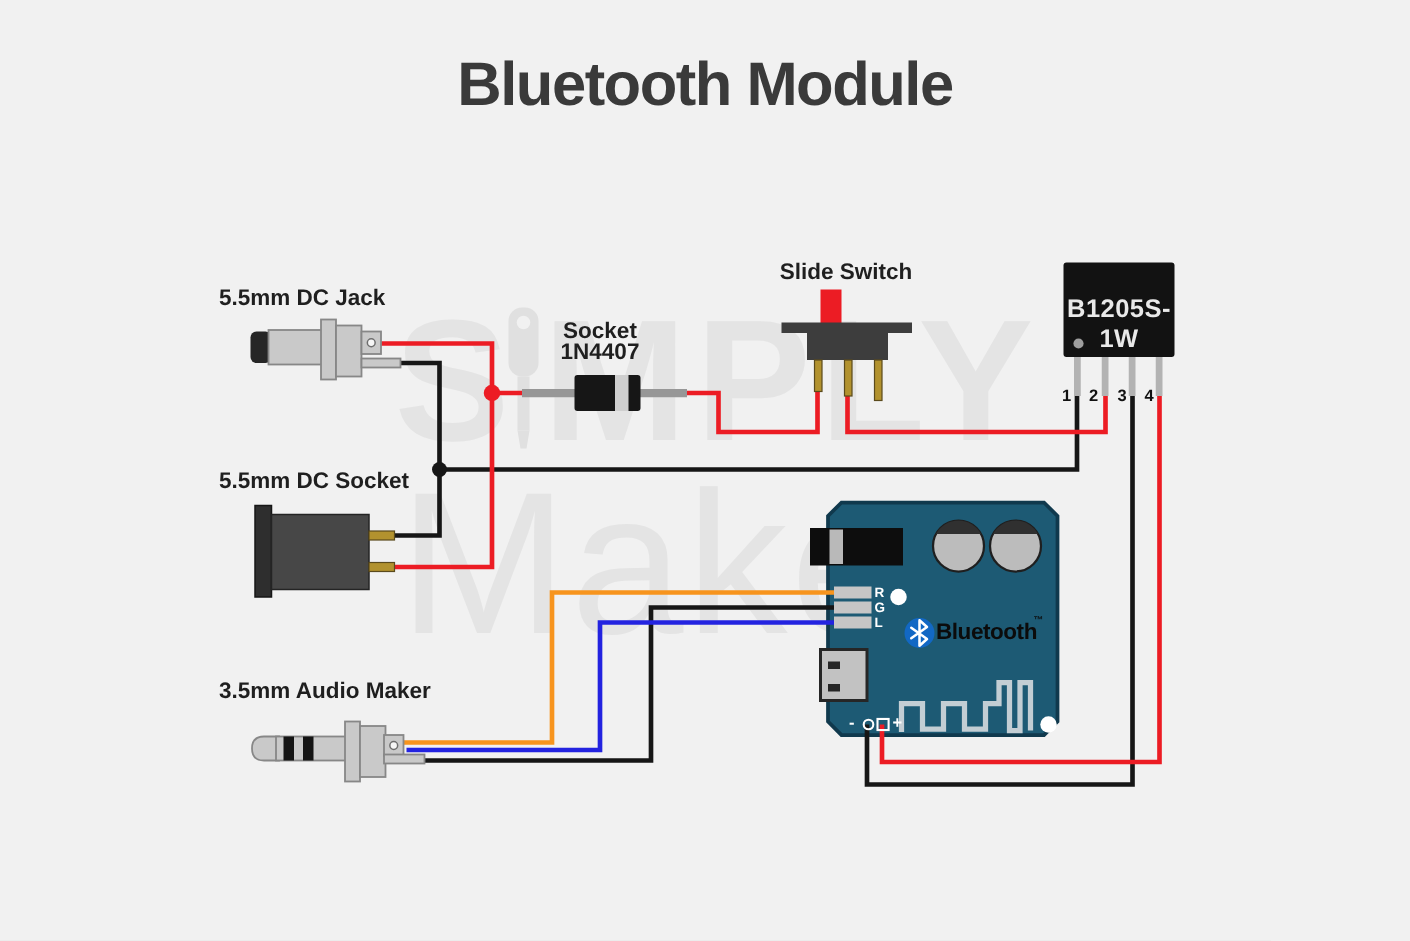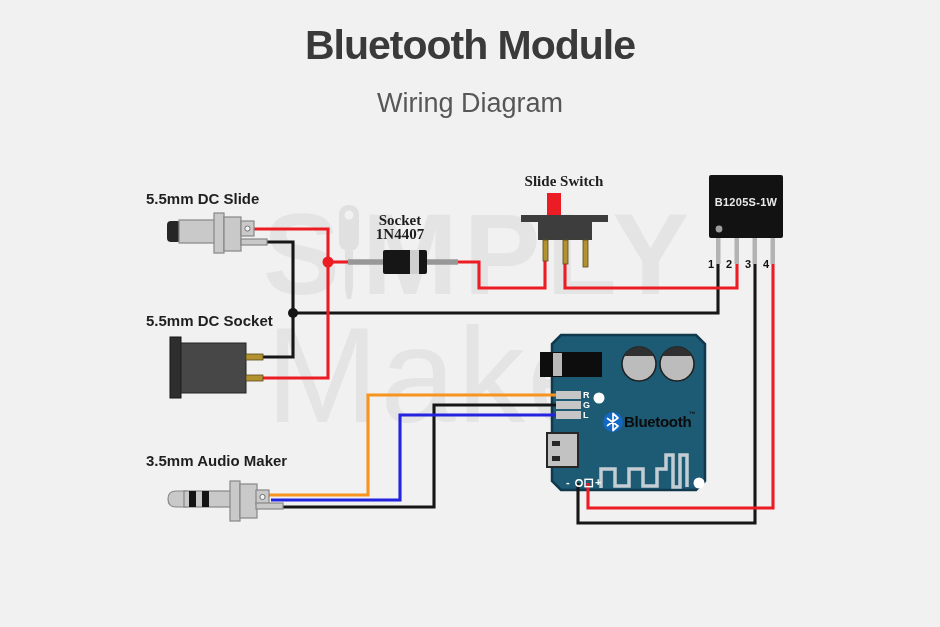--- a/index.html
+++ b/index.html
@@ -16,7 +16,7 @@
 
   
   .overlay{position:absolute;left:0;top:0;width:940px;height:627px;z-index:3;pointer-events:none;}
-  .title{position:absolute;left:0;top:22px;width:940px;text-align:center;
+  .title{position:absolute;left:0;top:33px;width:940px;text-align:center;
          font-size:41px;font-weight:700;letter-spacing:-1px;color:var(--title,#3a3a3a);}
   .subtitle{position:absolute;left:0;top:88px;width:940px;text-align:center;
          font-size:27px;font-weight:400;color:var(--subtitle,#575757);}

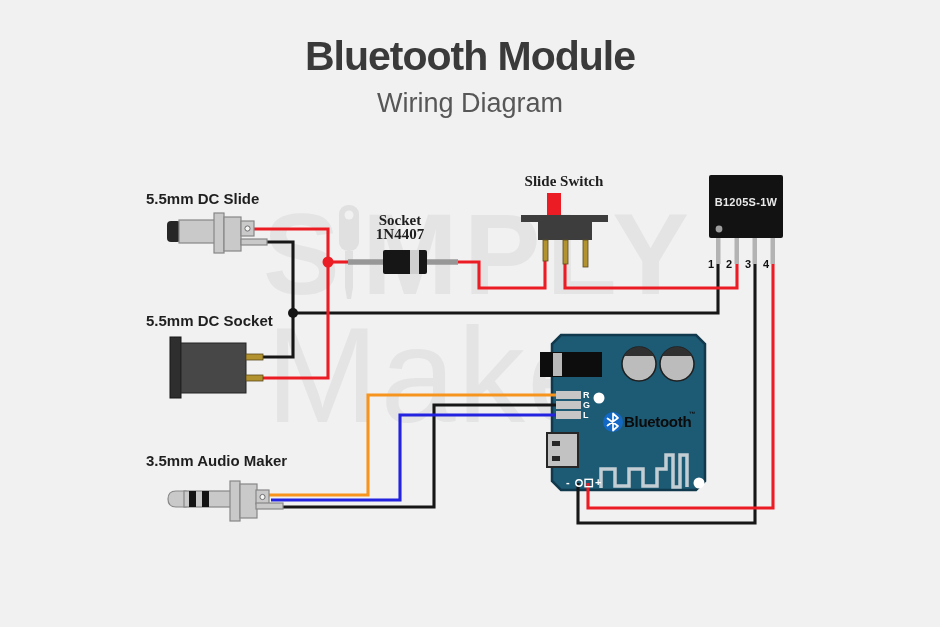--- a/index.html
+++ b/index.html
@@ -175,7 +175,6 @@
 
   <div class="overlay">
     <div class="title">Bluetooth Module</div>
-    <div class="subtitle">Wiring Diagram</div>
 
     <div class="lbl" style="left:146px;top:190px">5.5mm DC Slide</div>
     <div class="lbl center" style="left:340px;top:212px;width:120px">Socket</div>

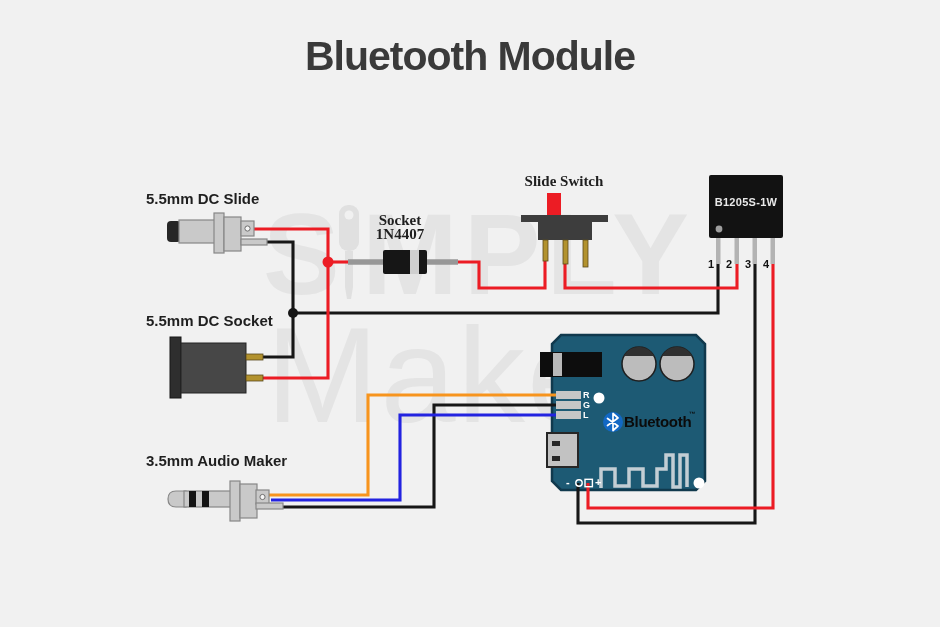--- a/index.html
+++ b/index.html
@@ -21,7 +21,7 @@
   .subtitle{position:absolute;left:0;top:88px;width:940px;text-align:center;
          font-size:27px;font-weight:400;color:var(--subtitle,#575757);}
   .lbl{position:absolute;font-size:15px;font-weight:700;color:var(--label,#1f1f1f);white-space:nowrap;}
-  .lbl.center{text-align:center;font-family:Liberation Serif, serif;}
+  .lbl.center{text-align:center;}
   .chip-text{position:absolute;left:709px;top:196px;width:74px;text-align:center;
          font-size:11px;font-weight:700;letter-spacing:.3px;color:#e9e9e9;}
   .pin-num{position:absolute;top:258px;width:14px;text-align:center;font-size:11px;font-weight:700;color:#111;}

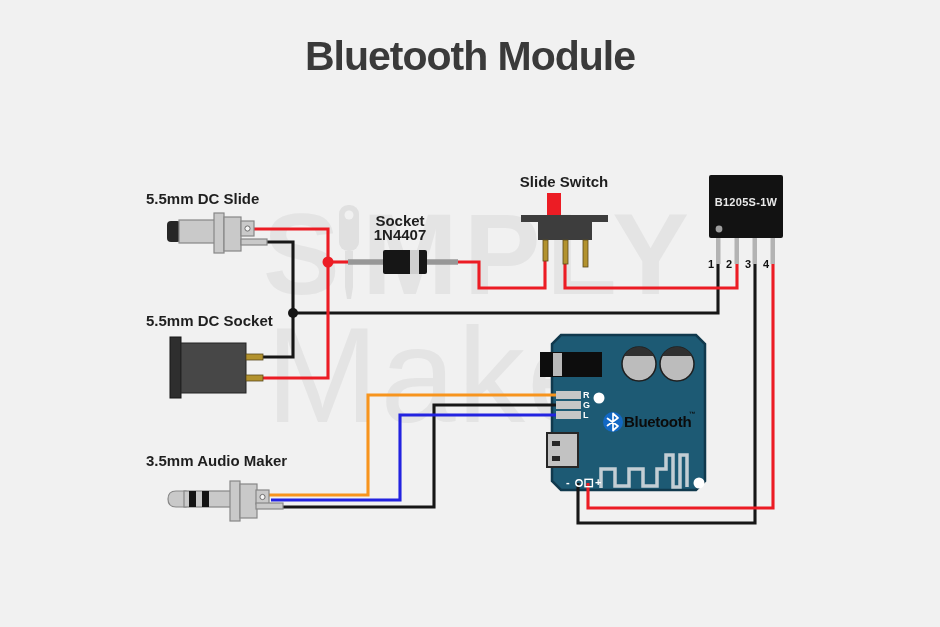--- a/index.html
+++ b/index.html
@@ -176,7 +176,7 @@
   <div class="overlay">
     <div class="title">Bluetooth Module</div>
 
-    <div class="lbl" style="left:146px;top:190px">5.5mm DC Slide</div>
+    <div class="lbl" style="left:146px;top:190px">5.5mm DC Jack</div>
     <div class="lbl center" style="left:340px;top:212px;width:120px">Socket</div>
     <div class="lbl center" style="left:340px;top:226px;width:120px">1N4407</div>
     <div class="lbl center" style="left:489px;top:173px;width:150px">Slide Switch</div>

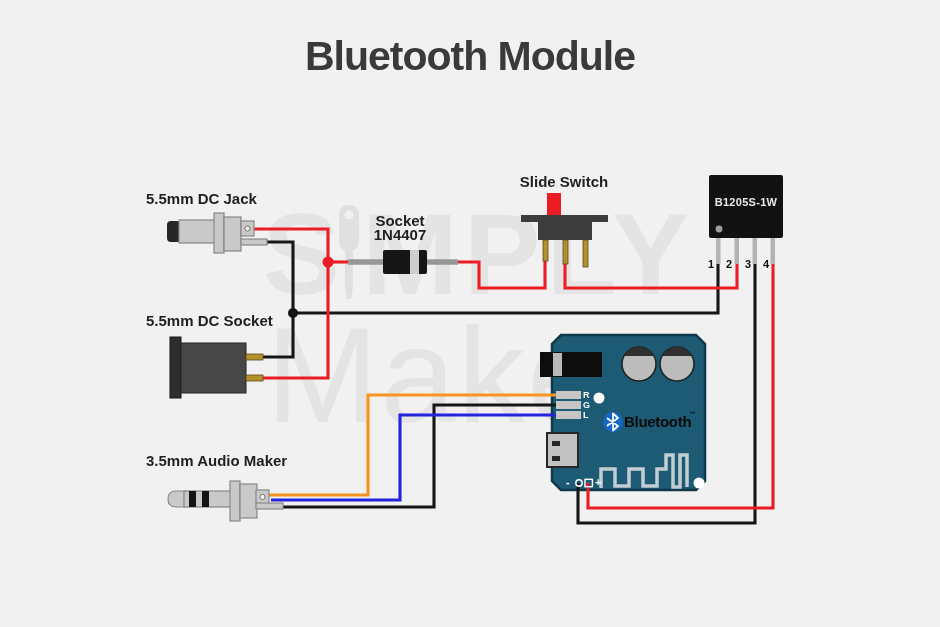--- a/index.html
+++ b/index.html
@@ -23,7 +23,7 @@
   .lbl{position:absolute;font-size:15px;font-weight:700;color:var(--label,#1f1f1f);white-space:nowrap;}
   .lbl.center{text-align:center;}
   .chip-text{position:absolute;left:709px;top:196px;width:74px;text-align:center;
-         font-size:11px;font-weight:700;letter-spacing:.3px;color:#e9e9e9;}
+         font-size:17px;font-weight:700;letter-spacing:.3px;color:#e9e9e9;}
   .pin-num{position:absolute;top:258px;width:14px;text-align:center;font-size:11px;font-weight:700;color:#111;}
   .chan{position:absolute;left:583px;width:12px;font-size:9px;font-weight:700;color:var(--silk,#fff);line-height:10px;}
   .bt-word{position:absolute;left:624px;top:413px;font-size:15px;font-weight:700;letter-spacing:-0.3px;color:#0b0b0b;text-align:center;}

